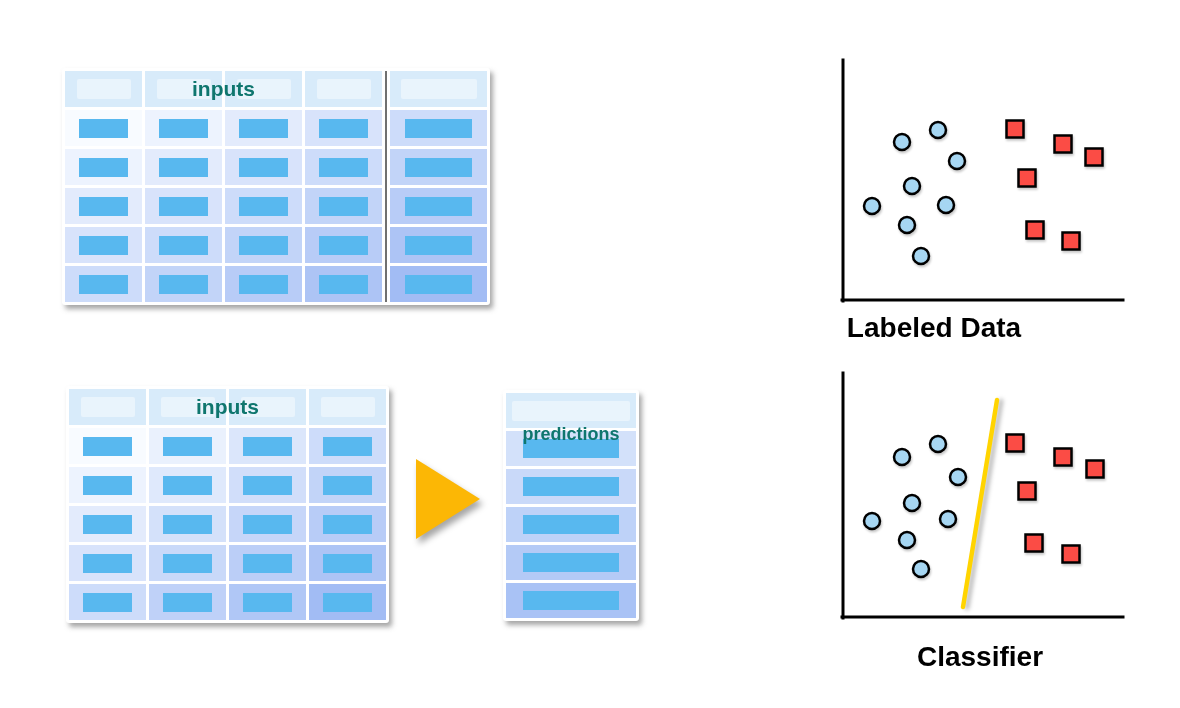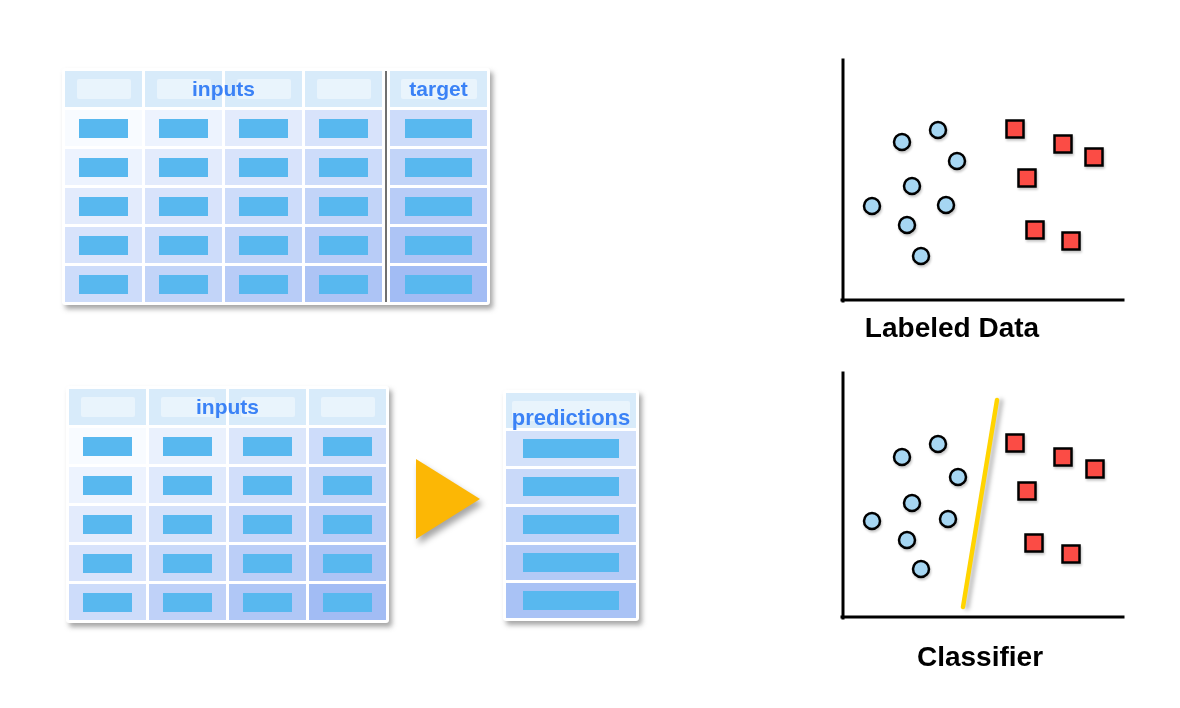--- a/index.html
+++ b/index.html
@@ -29,7 +29,7 @@
   .hdr-label{
     position:absolute;left:0;right:0;top:0;height:36px;z-index:2;
     display:flex;align-items:center;justify-content:center;
-    font-weight:bold;font-size:21px;color:#3b82f6;
+    font-weight:bold;font-size:21px;color:#0f766e;
   }
   #predictions-table .hdr-label{height:50px;font-size:22px;}
   

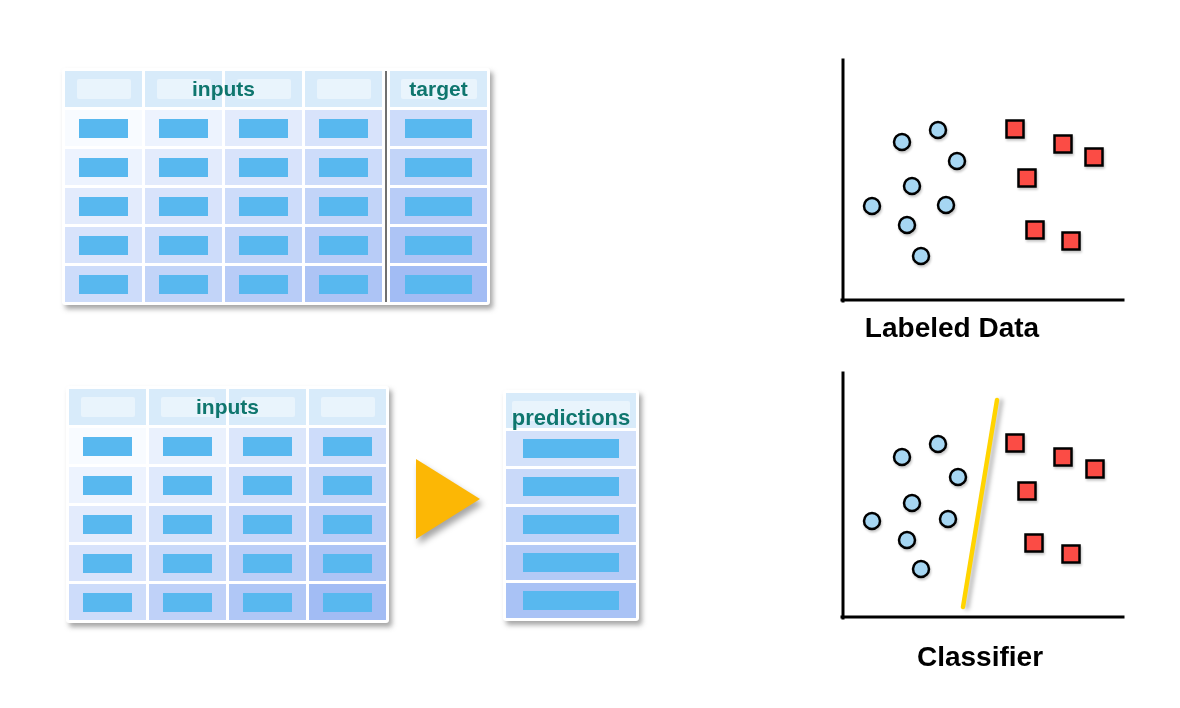--- a/index.html
+++ b/index.html
@@ -132,7 +132,6 @@
       </div>
     <div class="t-sep"></div>
     <div class="t-target">
-      <div class="hdr-label">target</div>
     <div class="cell" style="background: rgb(216, 235, 250);">
           <div class="ph"></div>
         </div>

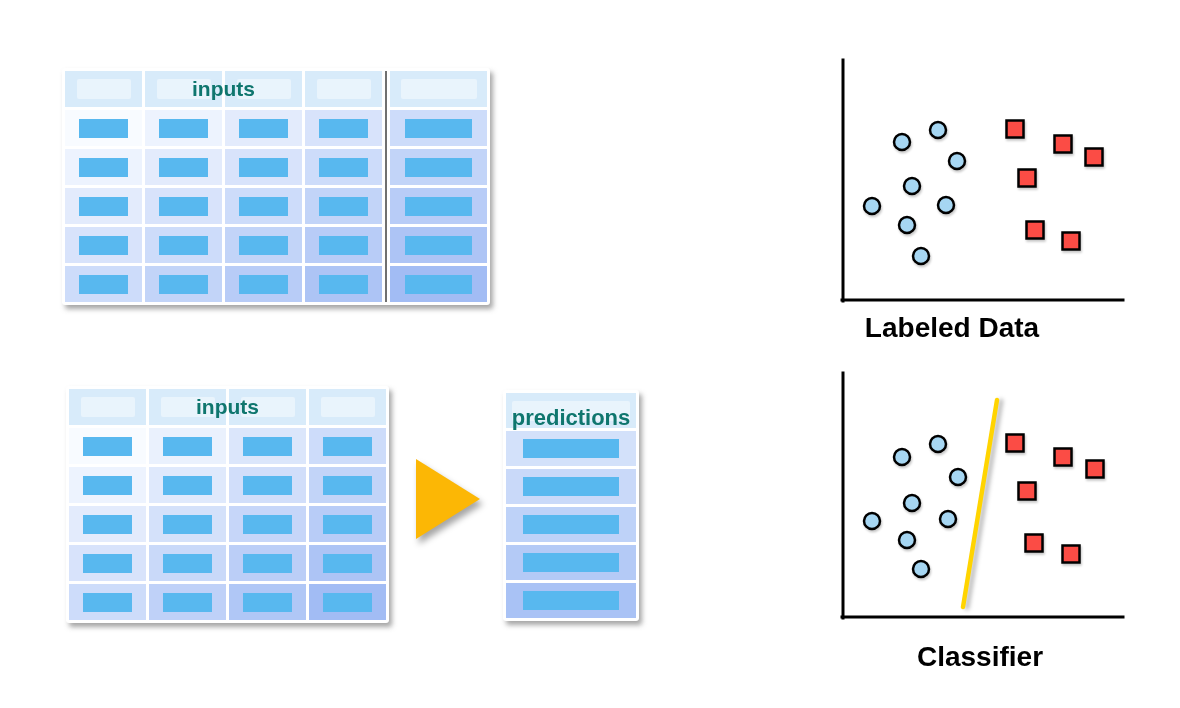--- a/index.html
+++ b/index.html
@@ -277,7 +277,7 @@
       <rect x="196.5" y="171.5" width="17" height="17" class="square-marker"></rect>
       <rect x="232.5" y="182.5" width="17" height="17" class="square-marker"></rect>
     </svg>
-  <div class="plot-title" style="left:802px;top:312px">Labeled Data</div>
+  <div class="plot-title" style="left:784px;top:312px">Labeled Data</div>
 
   <svg class="plot" id="plot-classifier" style="left:830px;top:370px" width="300" height="254" viewBox="0 0 300 254">
       <line x1="13" y1="3" x2="13" y2="248" class="axis"></line>

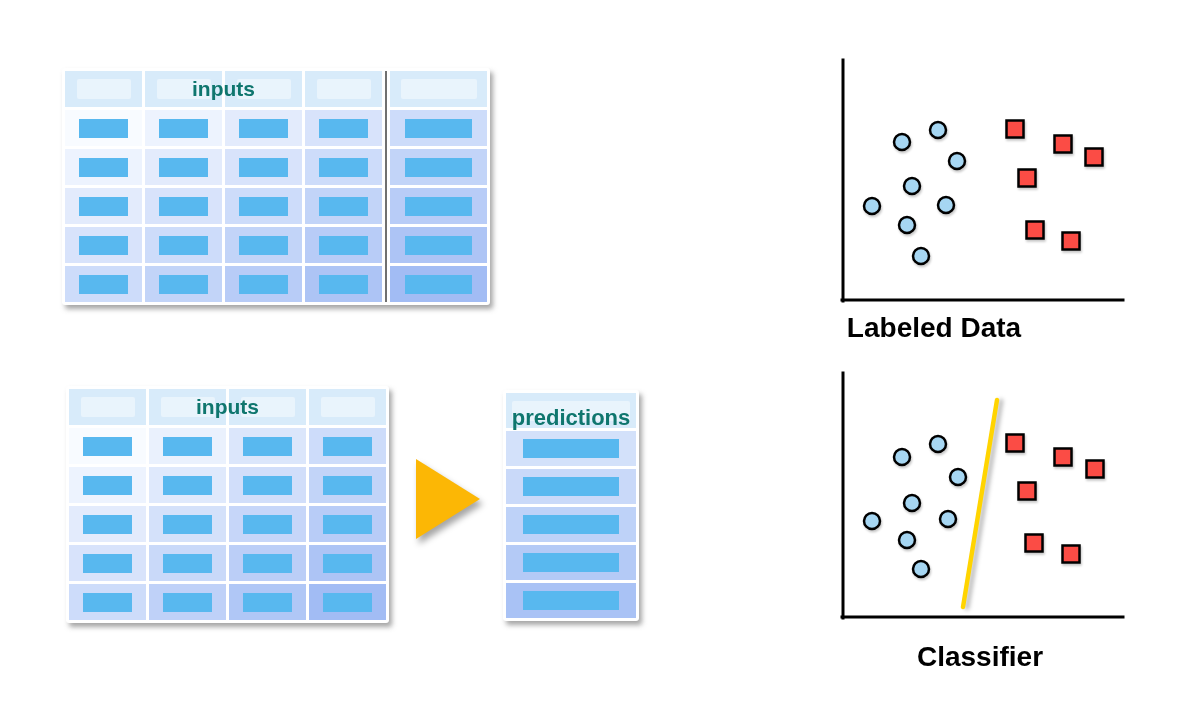--- a/index.html
+++ b/index.html
@@ -31,7 +31,7 @@
     display:flex;align-items:center;justify-content:center;
     font-weight:bold;font-size:21px;color:#0f766e;
   }
-  #predictions-table .hdr-label{height:50px;font-size:22px;}
+  #predictions-table .hdr-label{height:50px;font-size:18px;margin-top:16px;}
   
   .arrow{position:absolute;filter:drop-shadow(3px 5px 3px rgba(0,0,0,.35));}
   .arrow polygon{fill:var(--arrow);}

